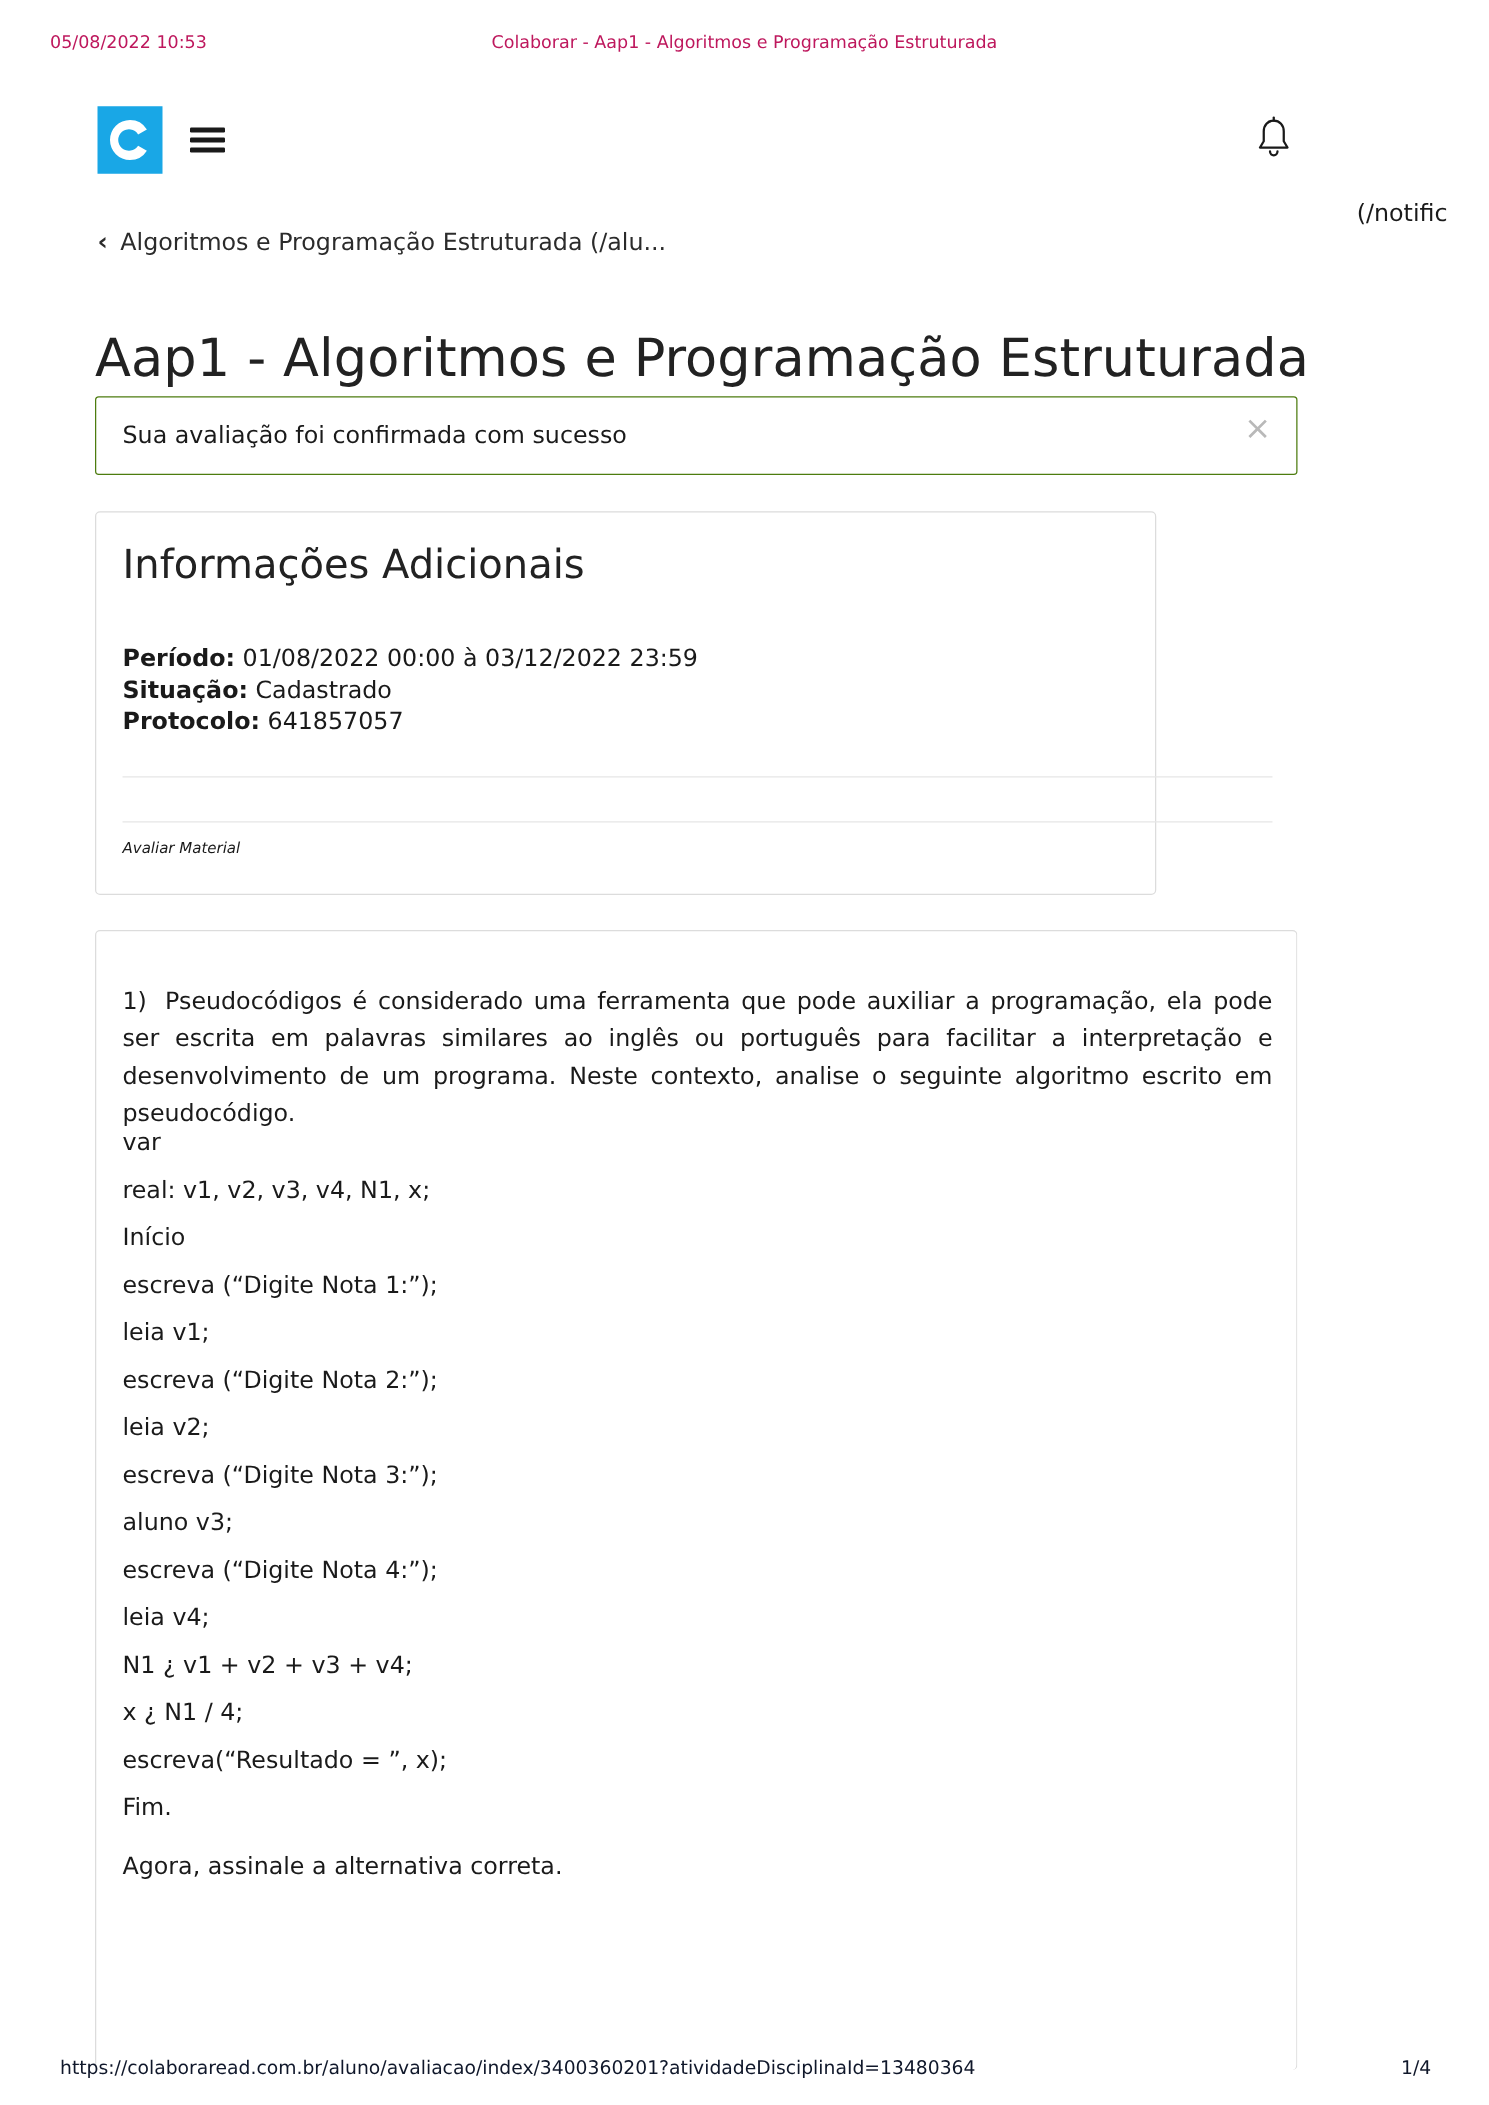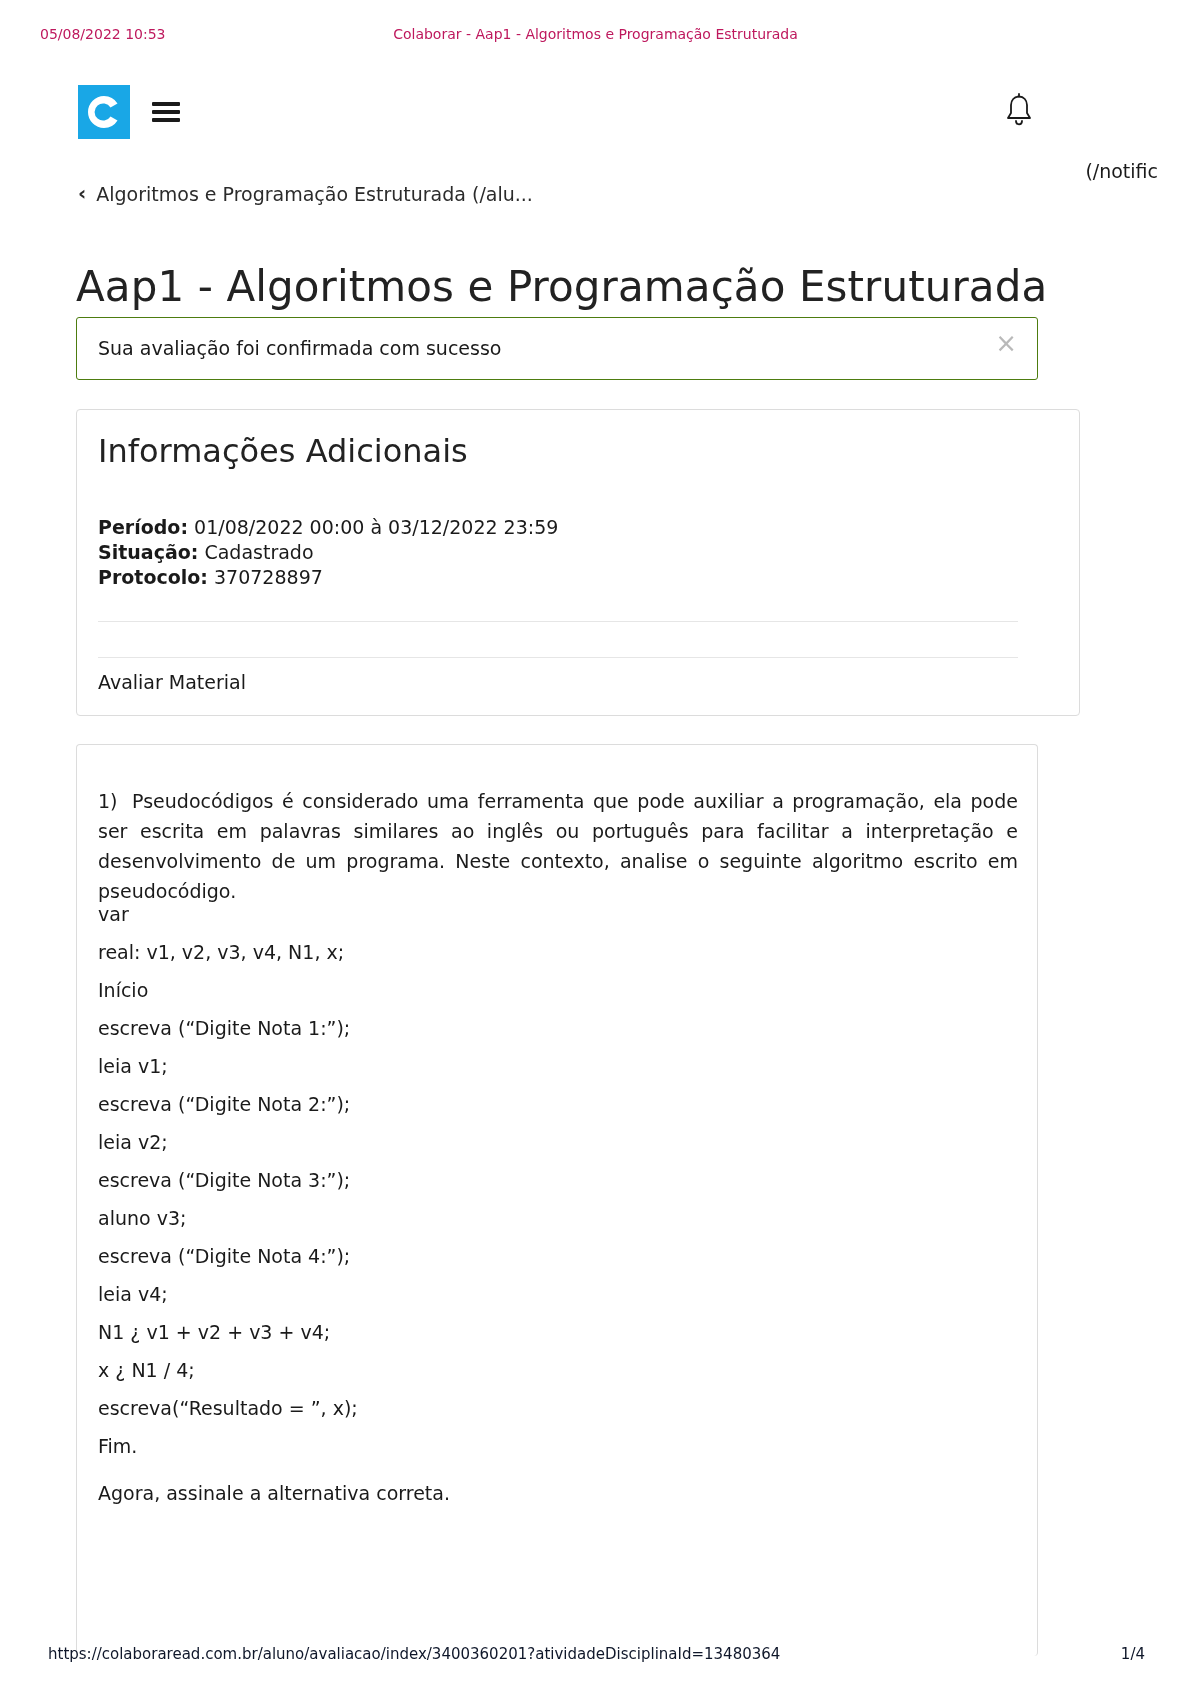--- a/index.html
+++ b/index.html
@@ -140,7 +140,7 @@
   }
   .card-info {
     left: 76px; top: 409px;
-    width: 1004px; height: 307px;
+    width: 849px; height: 307px;
   }
   .card-info .card-title {
     position: absolute;

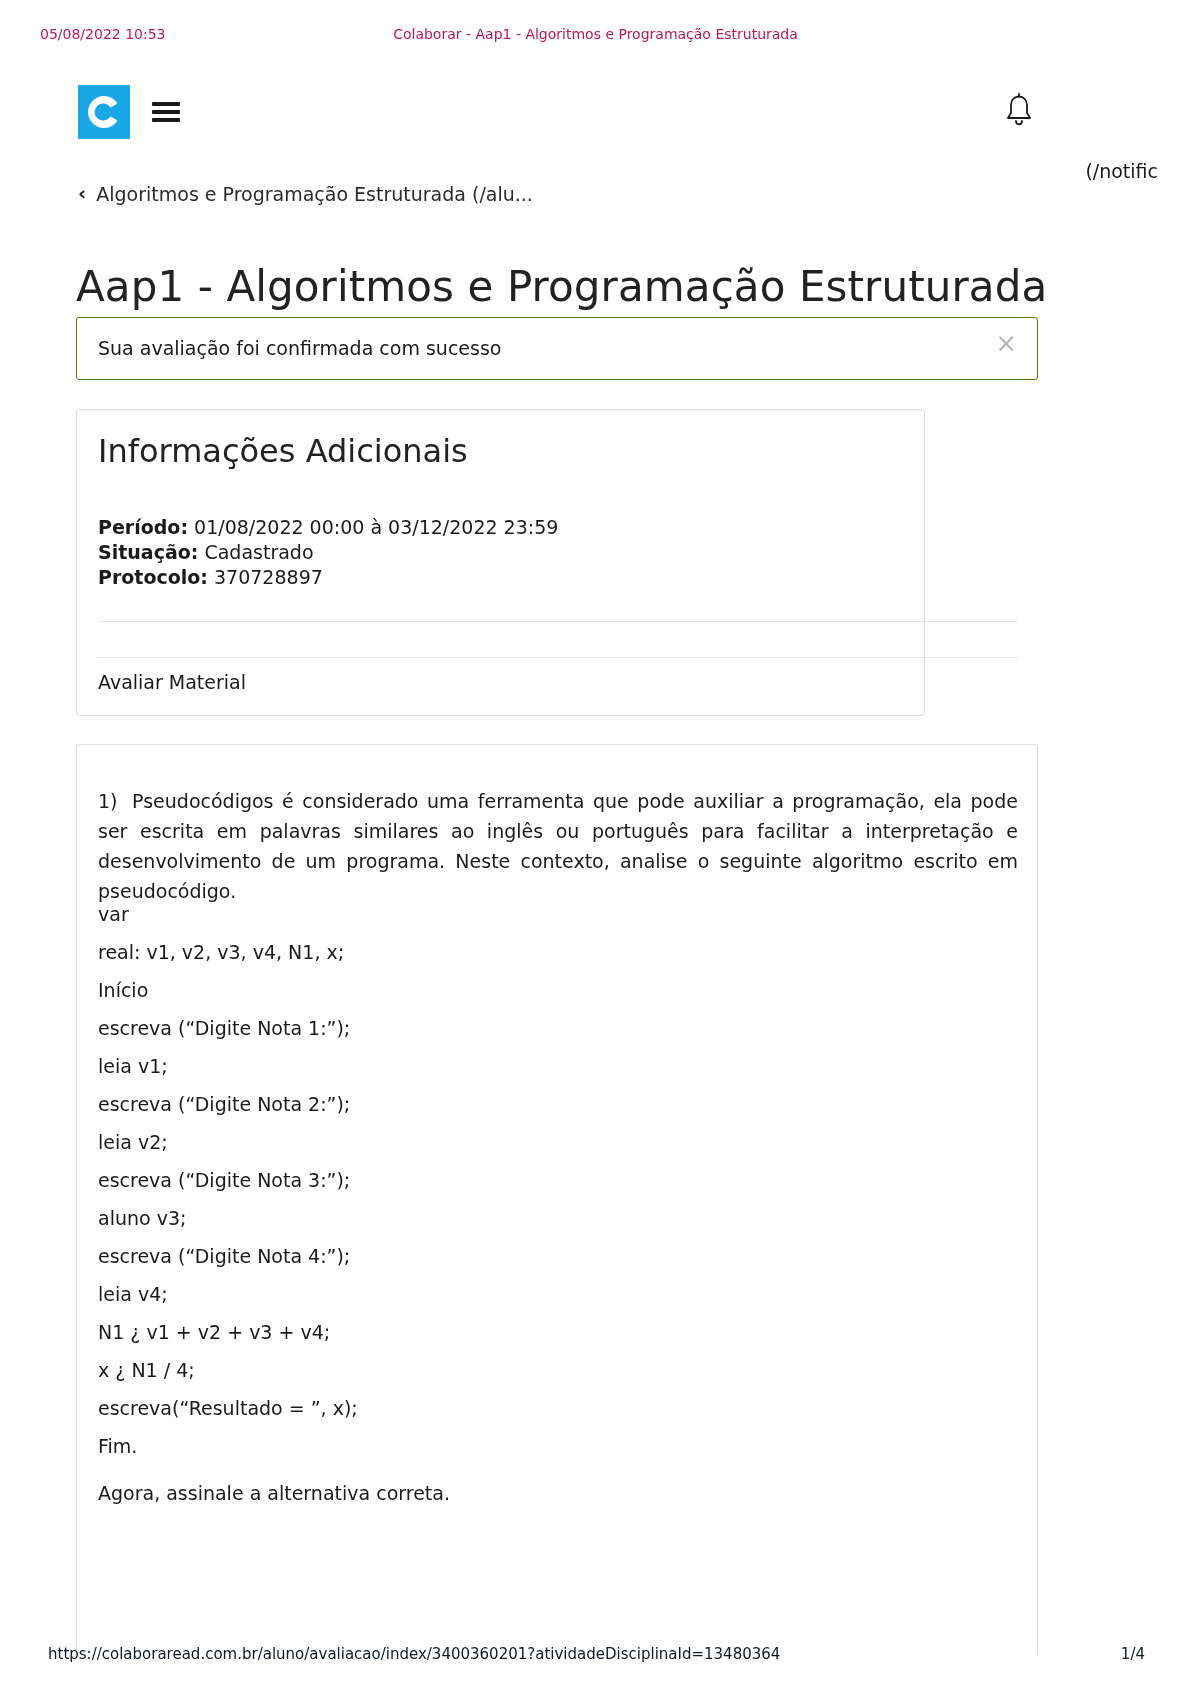--- a/index.html
+++ b/index.html
@@ -290,7 +290,7 @@
     </div>
     <div class="row">
       <span class="lbl">Protocolo:</span>
-      <span>370728897</span>
+      <span>641857057</span>
     </div>
   </div>
 

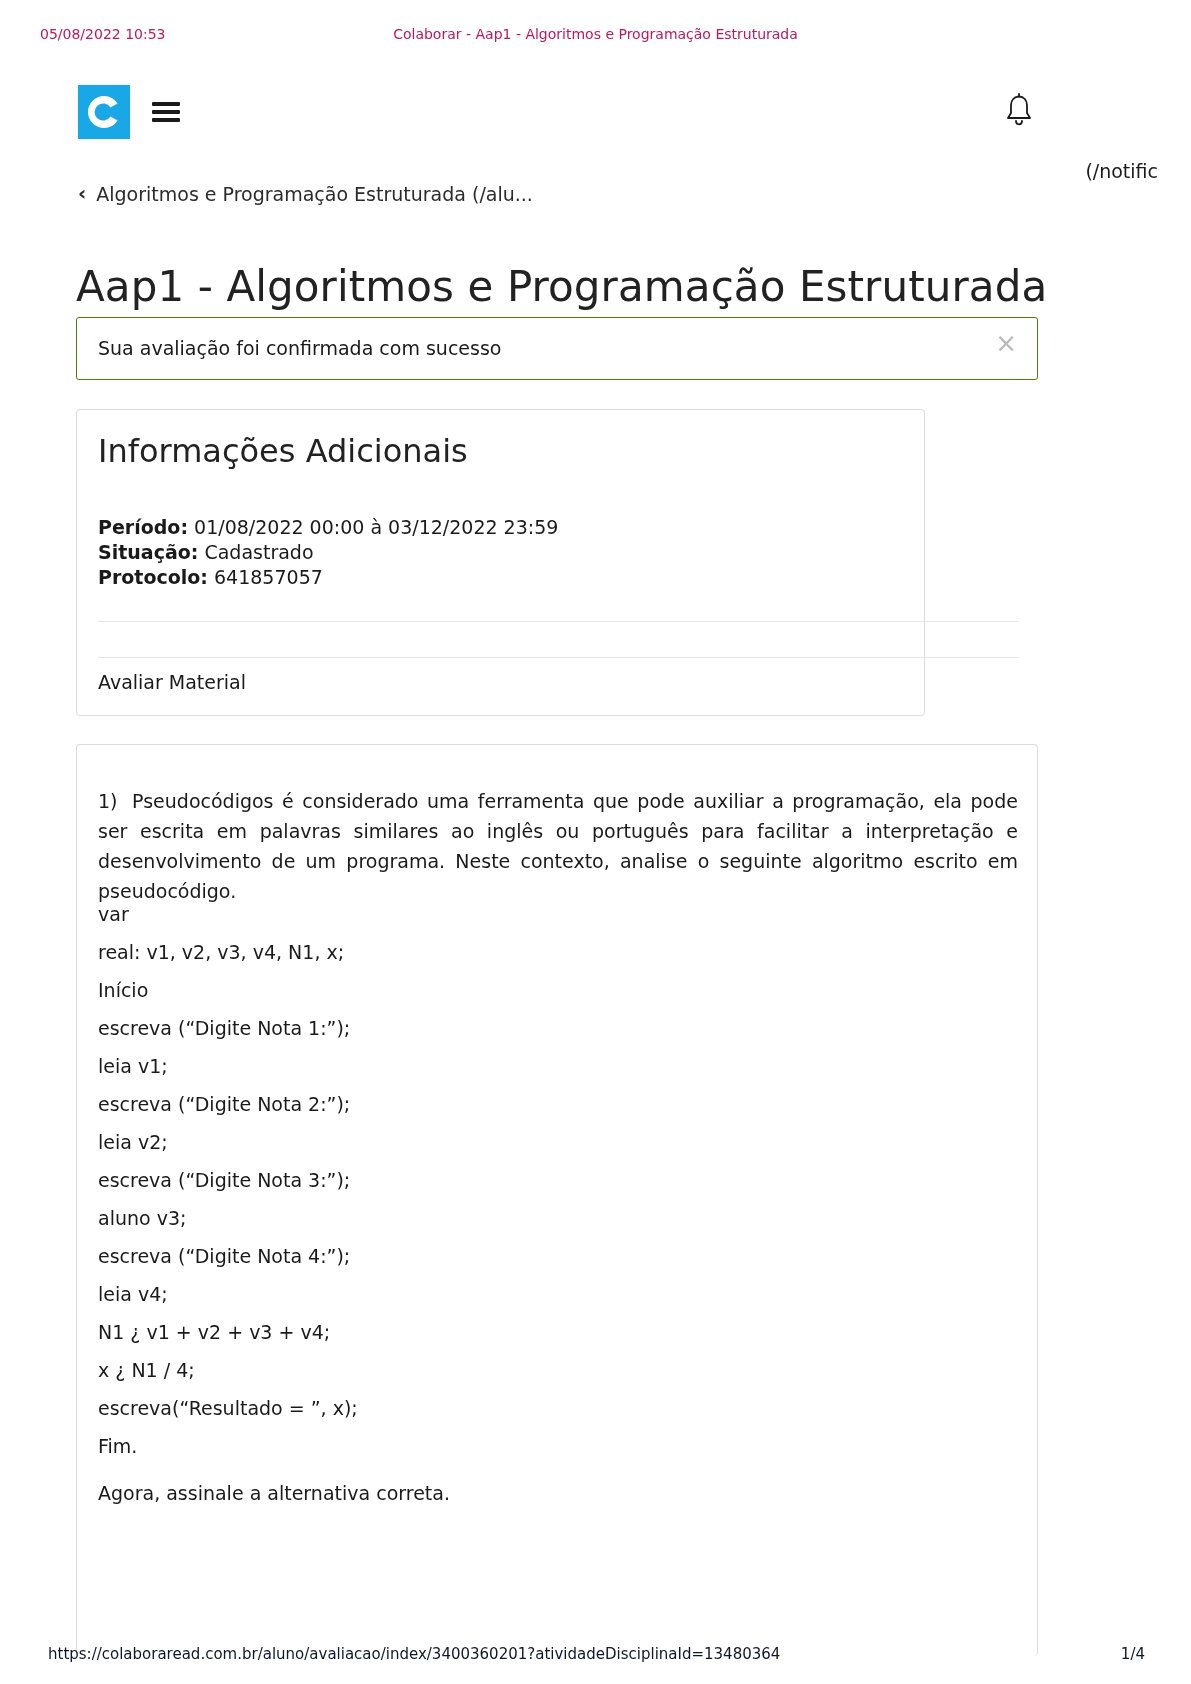--- a/index.html
+++ b/index.html
@@ -170,9 +170,10 @@
   .avaliar-link {
     position: absolute;
     left: 21px; top: 261px;
-    font-size: 19px;
+    font-size: 12px;
     color: #1a1a1a;
     cursor: pointer;
+    font-style: italic;
   }
 
   

